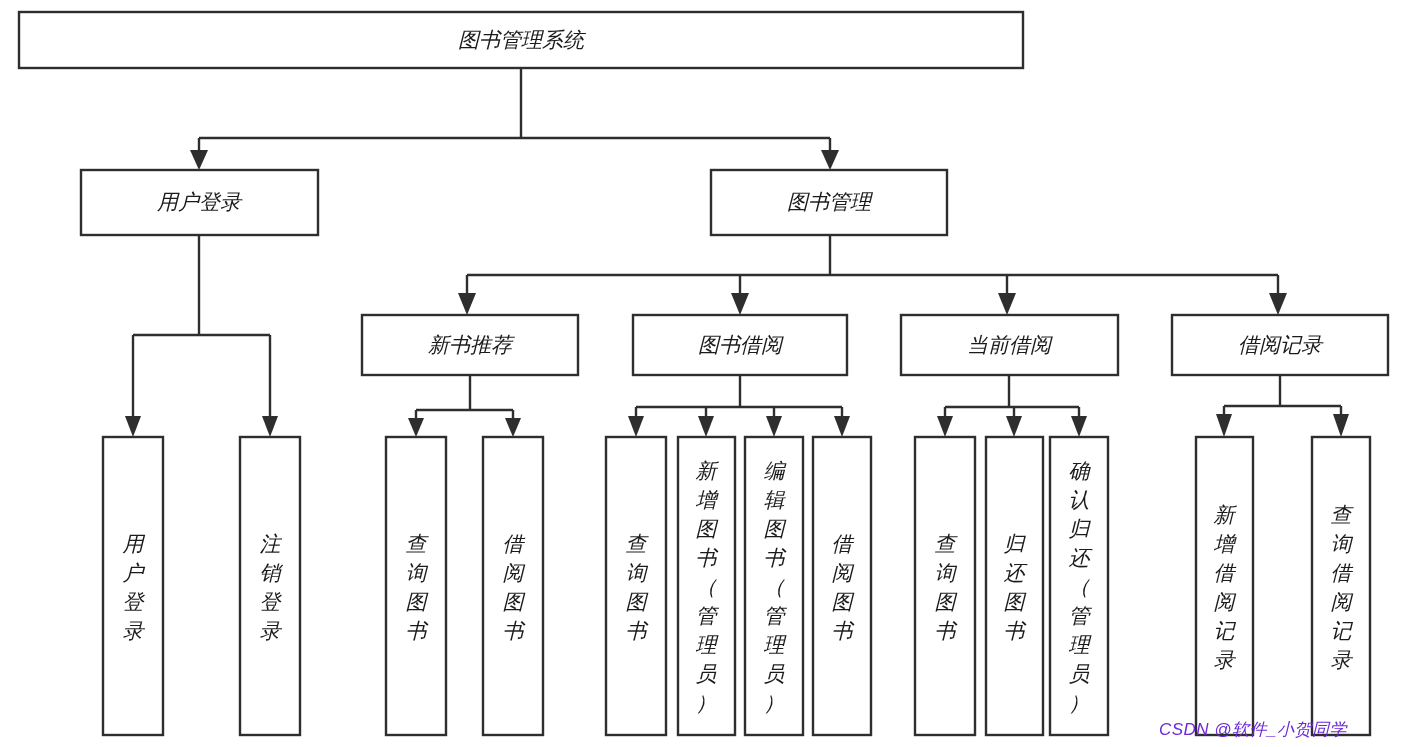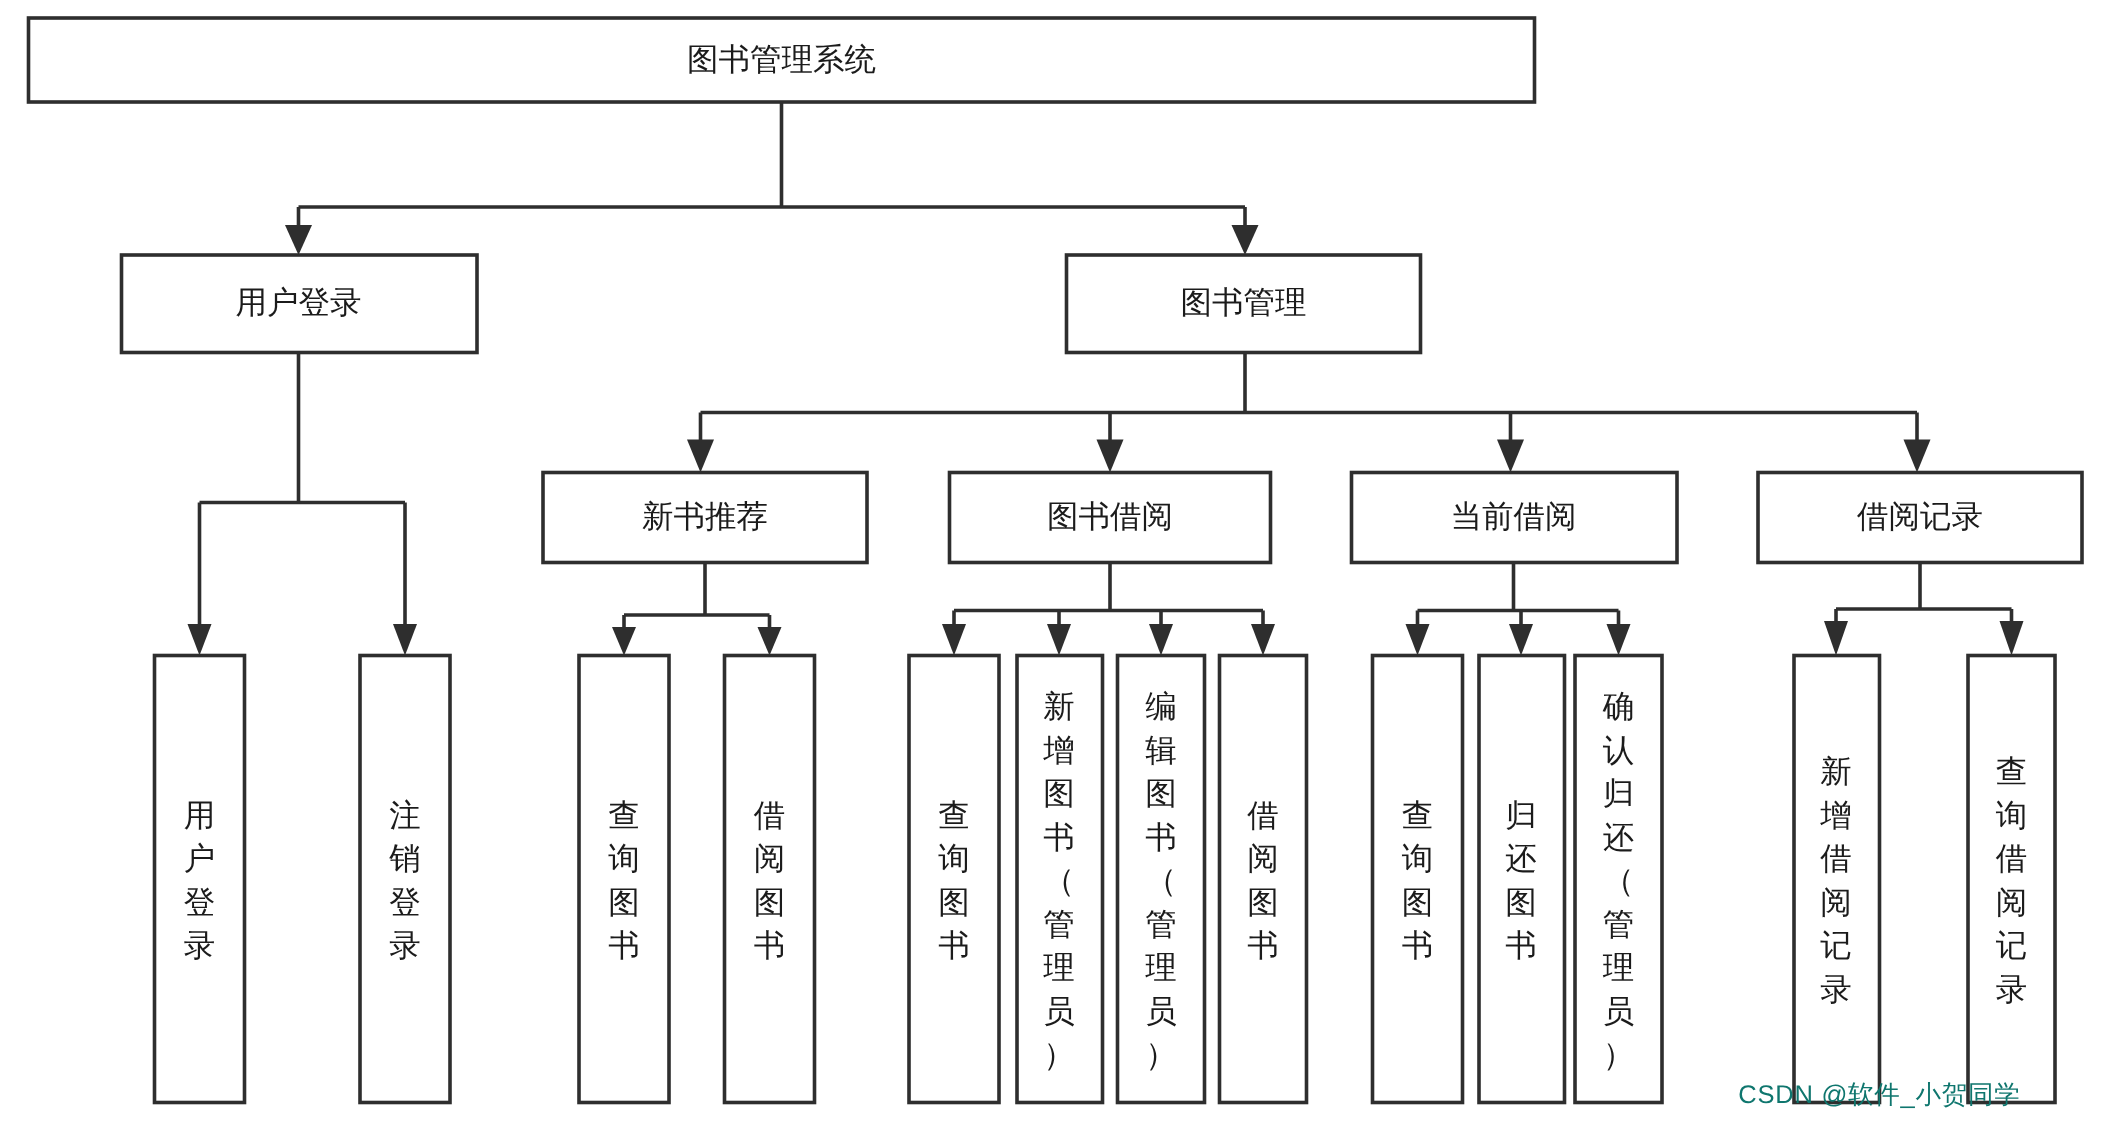--- a/index.html
+++ b/index.html
@@ -19,6 +19,7 @@
     position: relative;
     width: 1361px;
     height: 747px;
+    font-style: italic;
   }
   svg.diagram-canvas {
     position: absolute;

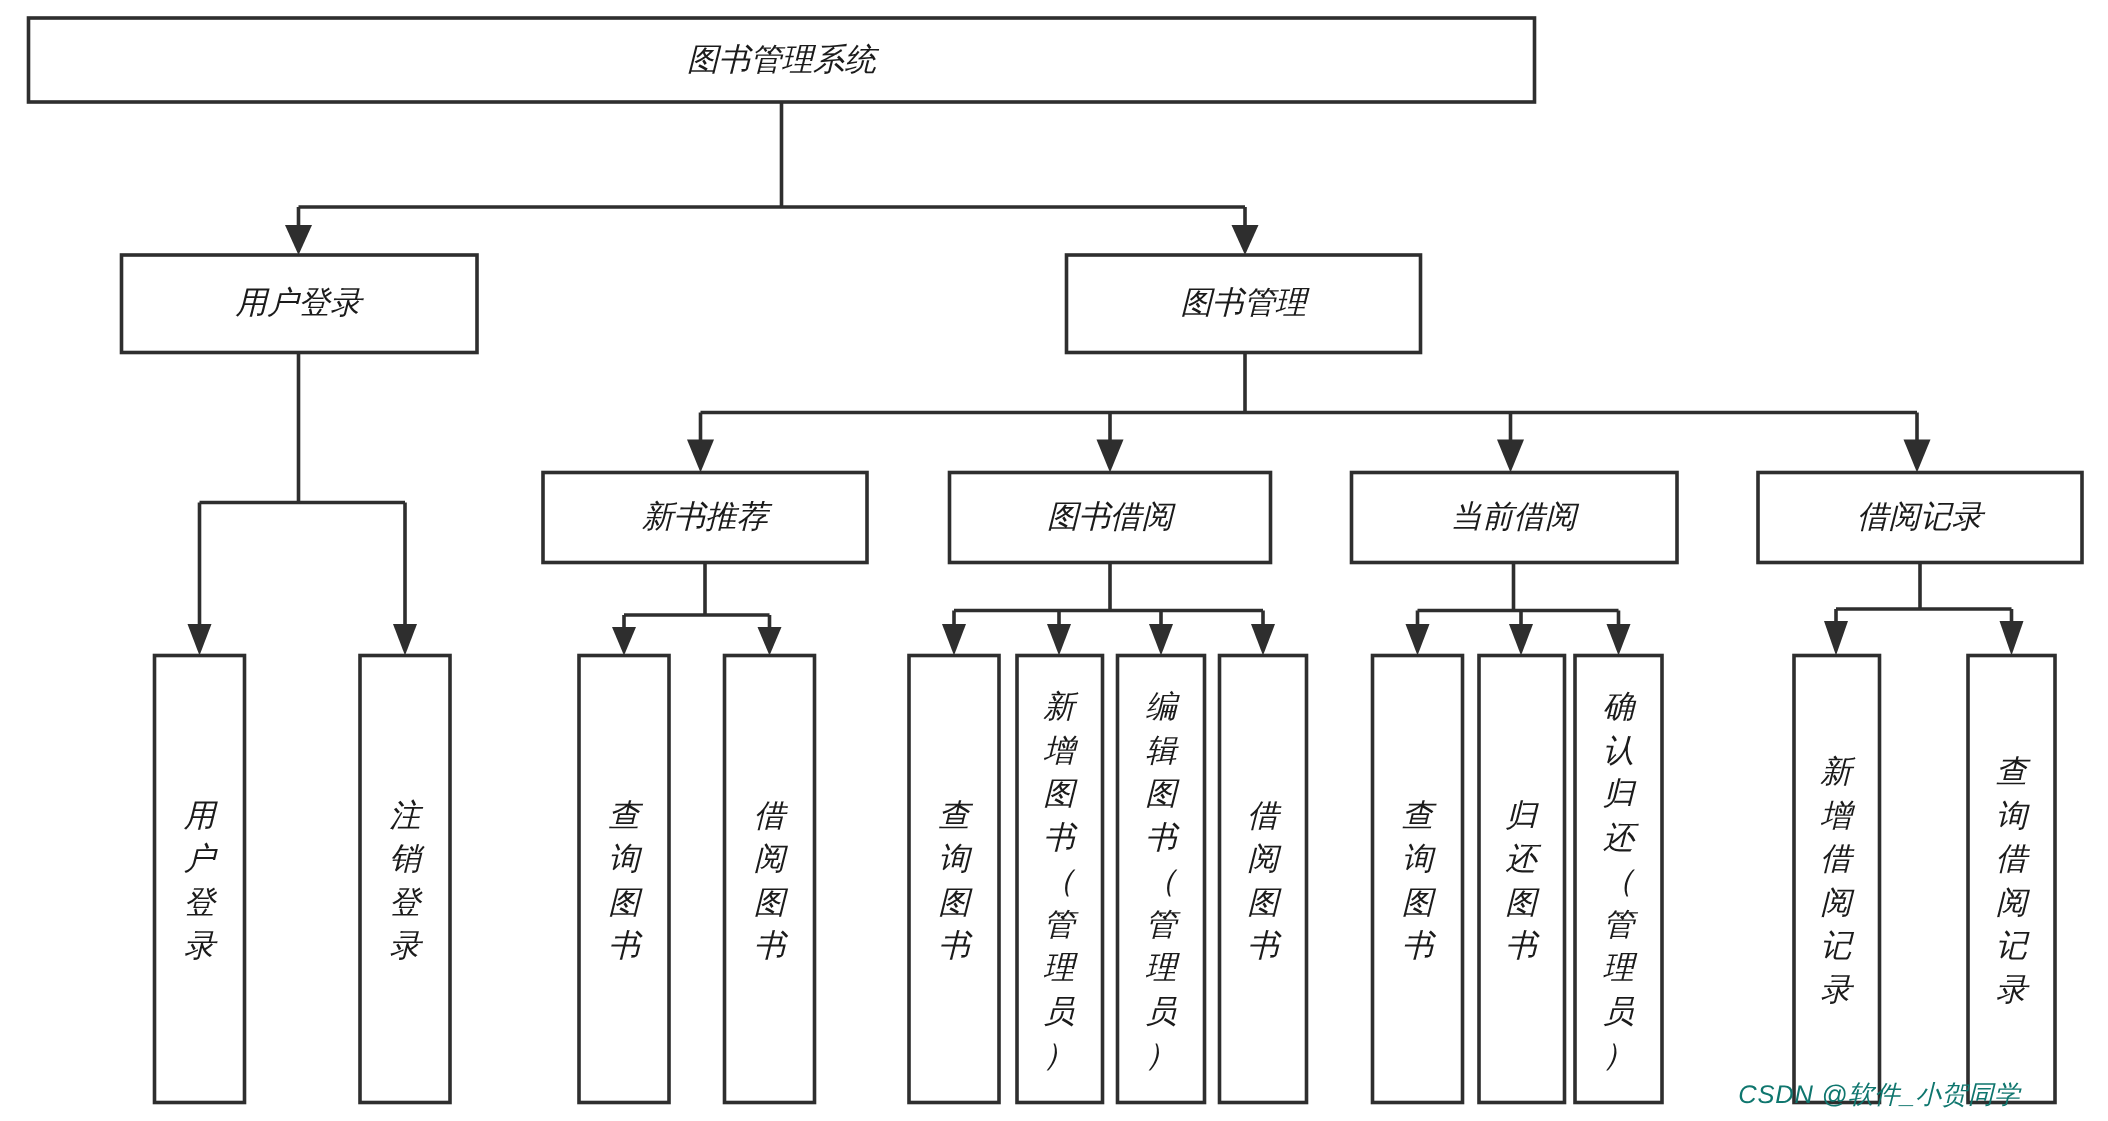--- a/index.html
+++ b/index.html
@@ -65,7 +65,7 @@
     bottom: 6px;
     font-family: "Liberation Sans", "DejaVu Sans", sans-serif;
     font-size: 17px;
-    color: #0f766e;
+    color: #6d28d9;
     letter-spacing: 0.5px;
     user-select: none;
     pointer-events: none;

